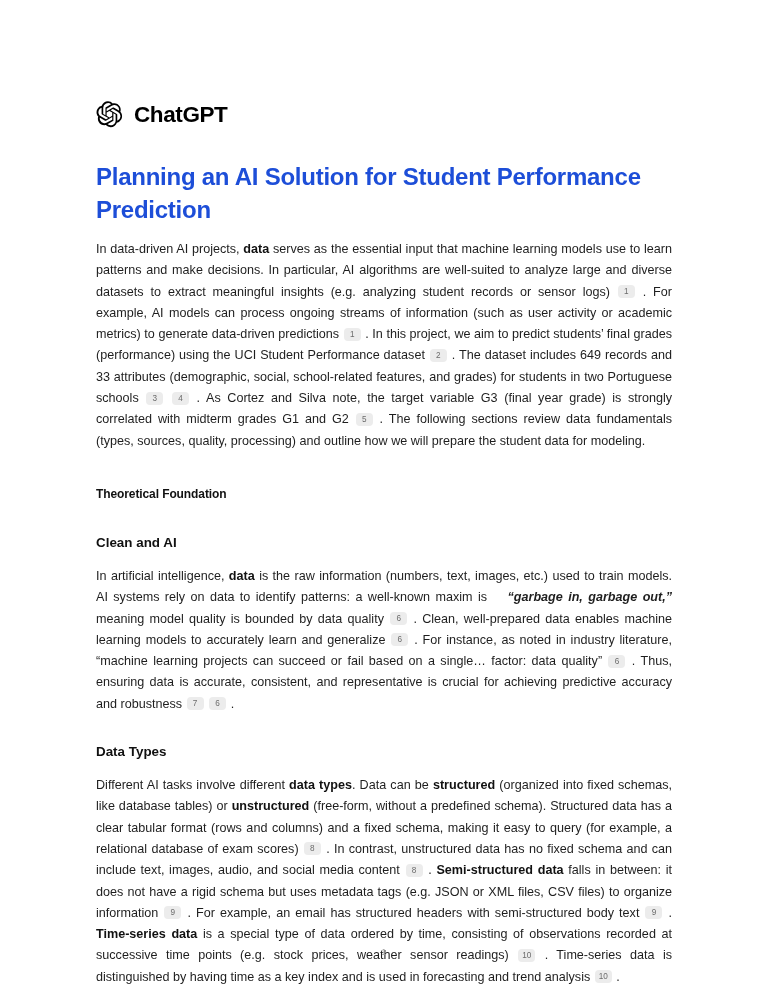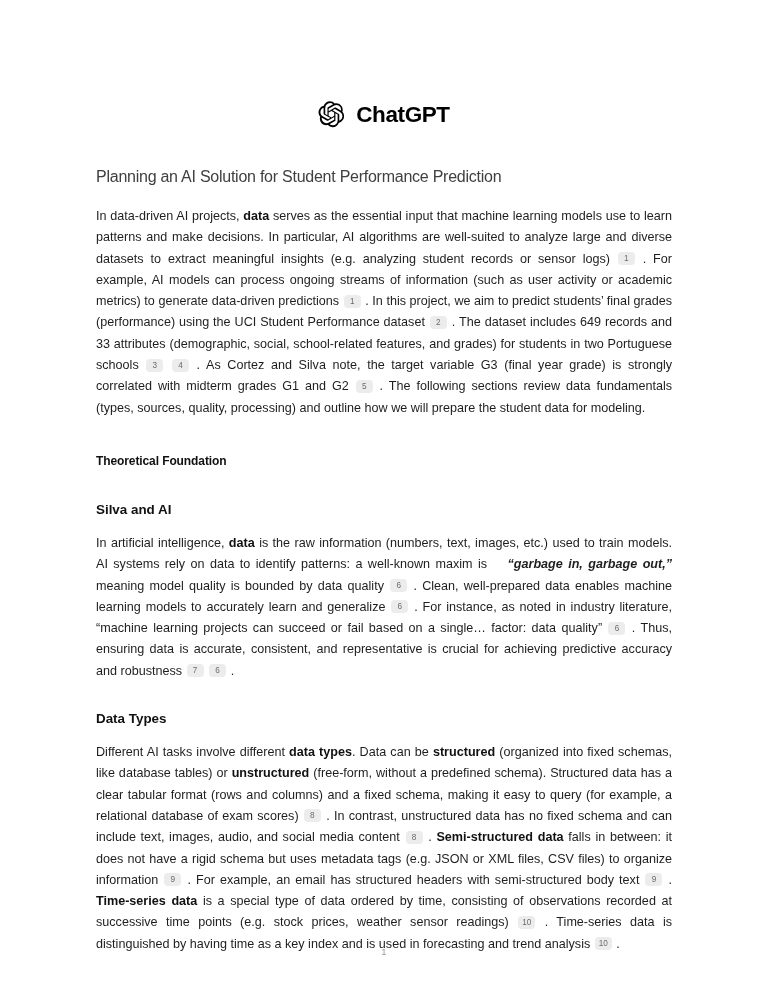--- a/index.html
+++ b/index.html
@@ -33,7 +33,6 @@
     gap: 9px;
     padding-top: 96px;
     height: 36px;
-    justify-content: center;
   }
   .brand-mark {
     width: 29px;

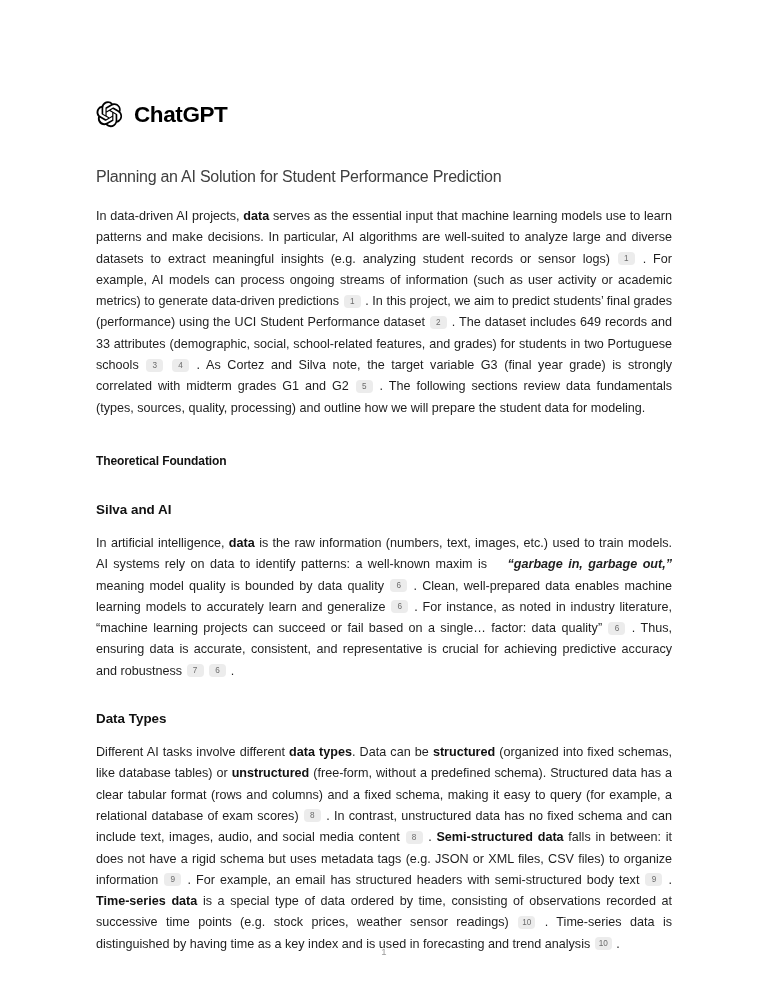--- a/index.html
+++ b/index.html
@@ -52,10 +52,10 @@
 
   
   h1.doc-title {
-    font-size: 16px;
+    font-size: 24px;
     line-height: 33px;
-    font-weight: 400;
-    color: #404040;
+    font-weight: 700;
+    color: #1d4ed8;
     letter-spacing: -0.25px;
     margin: 28px 0 0 0;
     max-width: 580px;

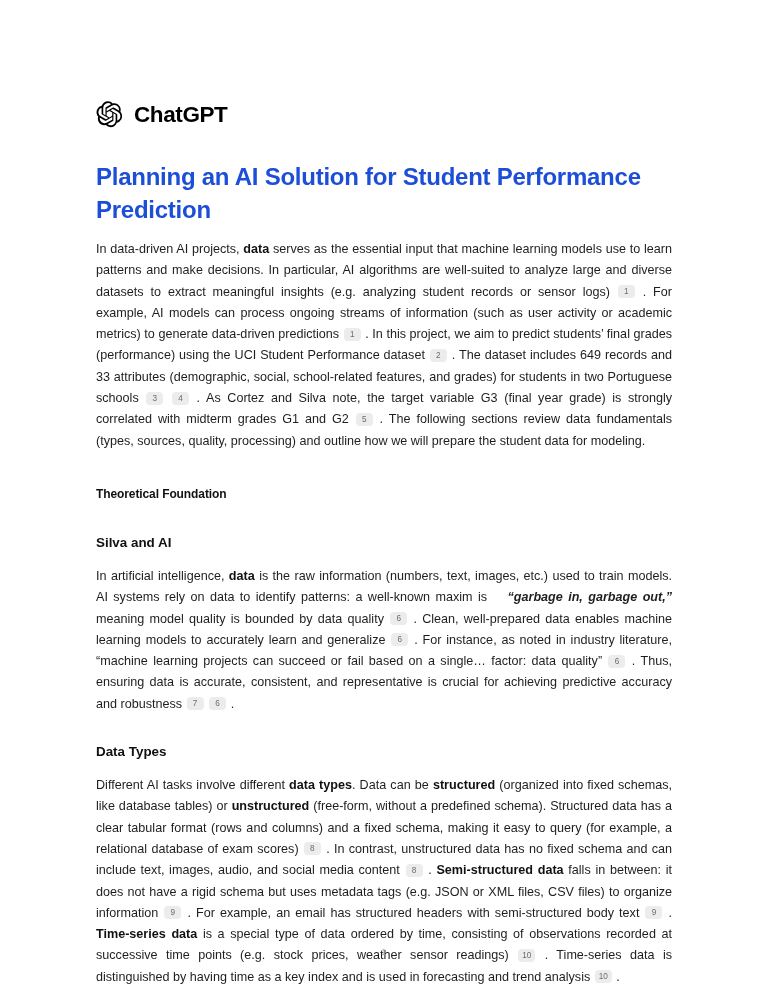--- a/index.html
+++ b/index.html
@@ -139,7 +139,7 @@
 
   <h2 class="section-title">Theoretical Foundation</h2>
 
-  <h3 class="subsection-title">Silva and AI</h3>
+  <h3 class="subsection-title">Clean and AI</h3>
 
   <p class="body tight"><span>In artificial intelligence, </span><b>data</b><span> is the raw information (numbers, text, images, etc.) used to train models. AI systems rely on data to identify patterns: a well-known maxim is </span><span class="bi">“garbage in, garbage out,”</span><span> meaning model quality is bounded by data quality</span> <a class="cite">6</a> <span>. Clean, well-prepared data enables machine learning models to accurately learn and generalize</span> <a class="cite">6</a> <span>. For instance, as noted in industry literature, “machine learning projects can succeed or fail based on a single… factor: data quality”</span> <a class="cite">6</a> <span>. Thus, ensuring data is accurate, consistent, and representative is crucial for achieving predictive accuracy and robustness</span> <a class="cite">7</a> <a class="cite">6</a> <span>.</span></p>
 

